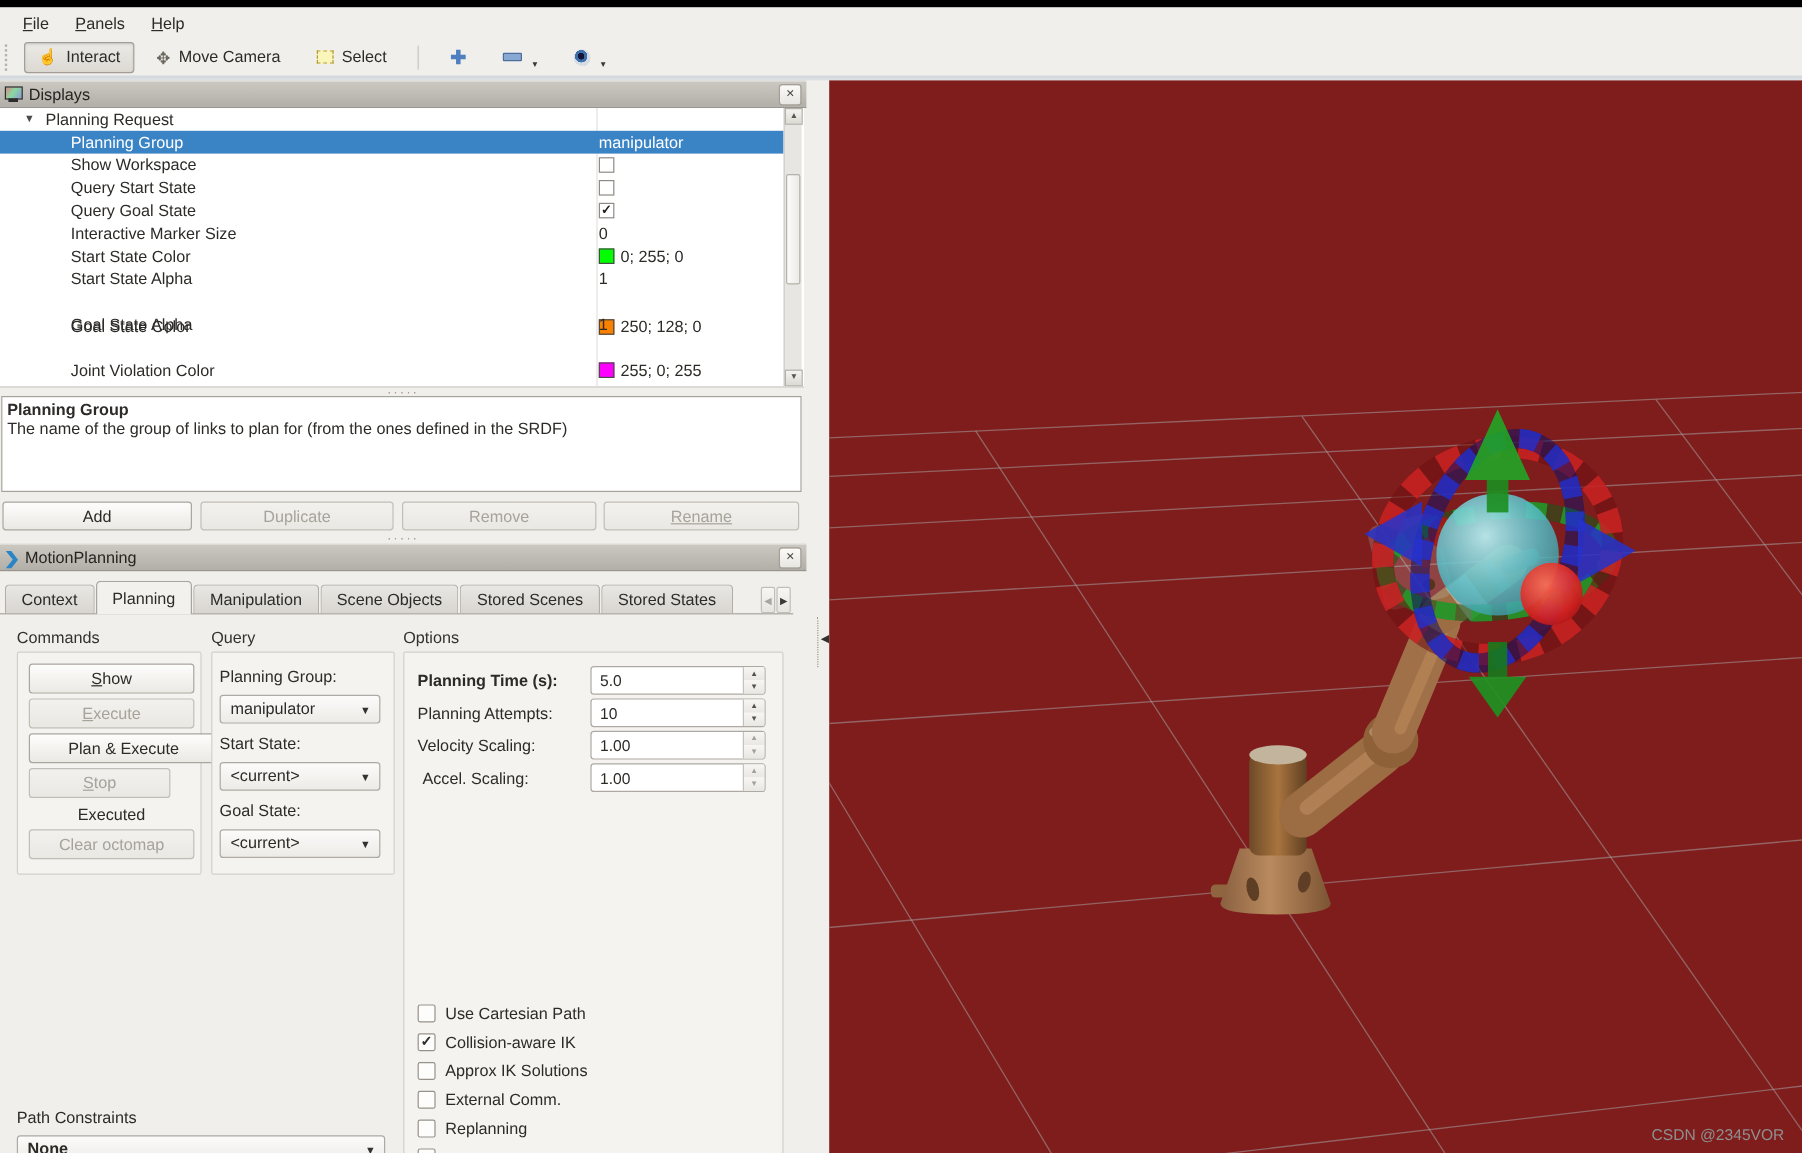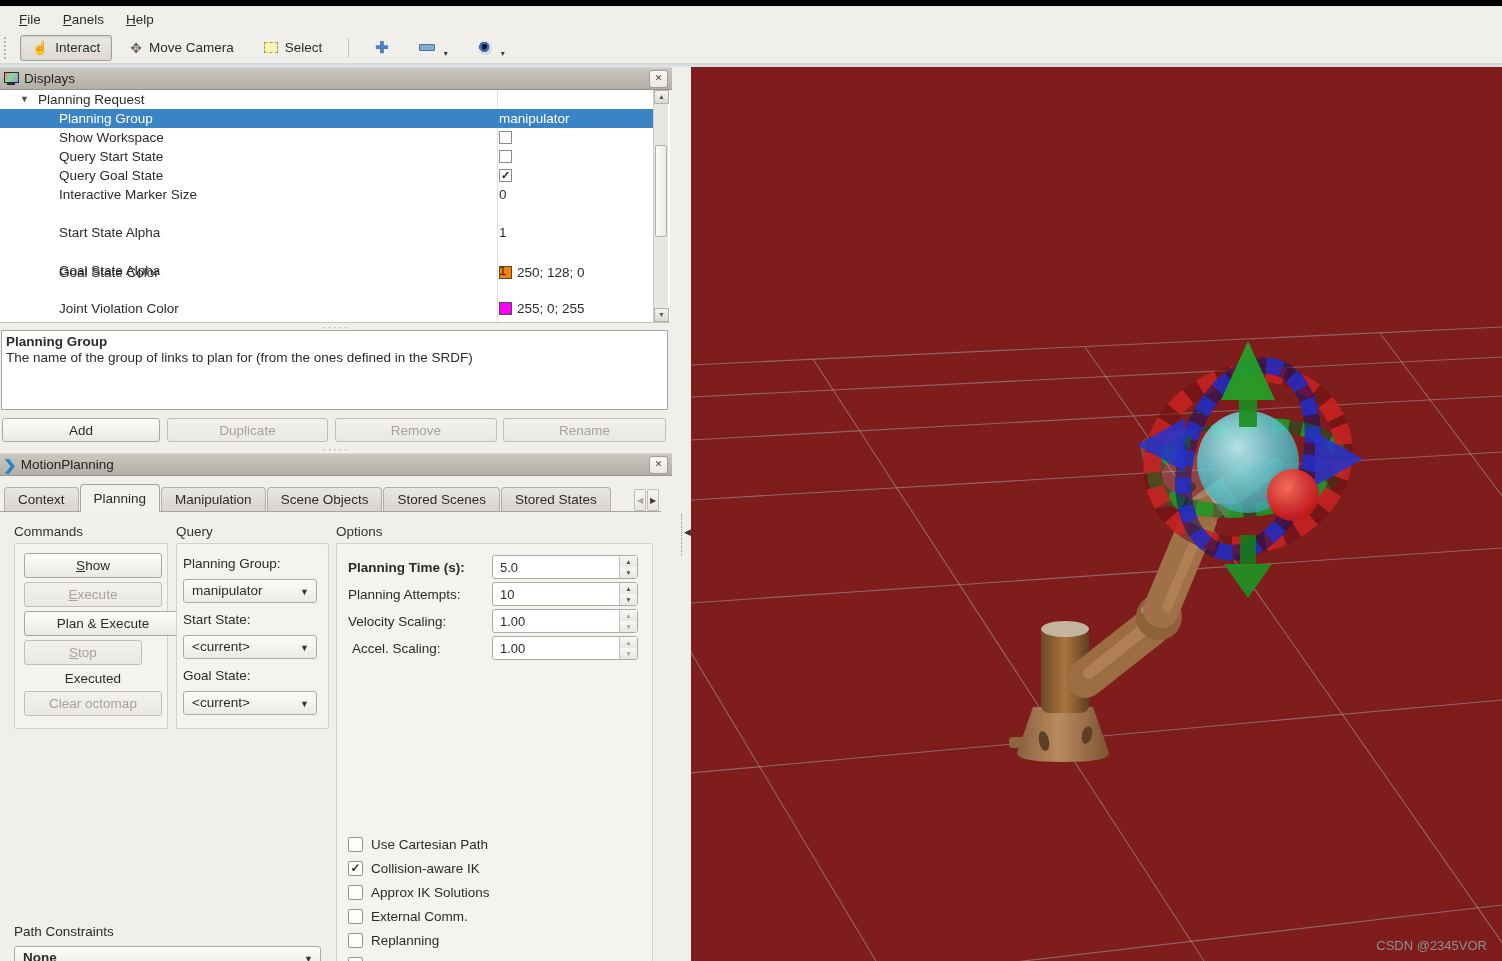--- a/index.html
+++ b/index.html
@@ -198,6 +198,10 @@
       <div class="trow" style="top:95px;">
         <span class="lab">Interactive Marker Size</span>
         <span class="val">0</span>
+      </div>
+      <div class="trow" style="top:114px;">
+        <span class="lab">Start State Color</span>
+        <span class="val"><span class="swatch sw-green"></span><span>0; 255; 0</span></span>
       </div>
       <div class="trow" style="top:133px;">
         <span class="lab">Start State Alpha</span>

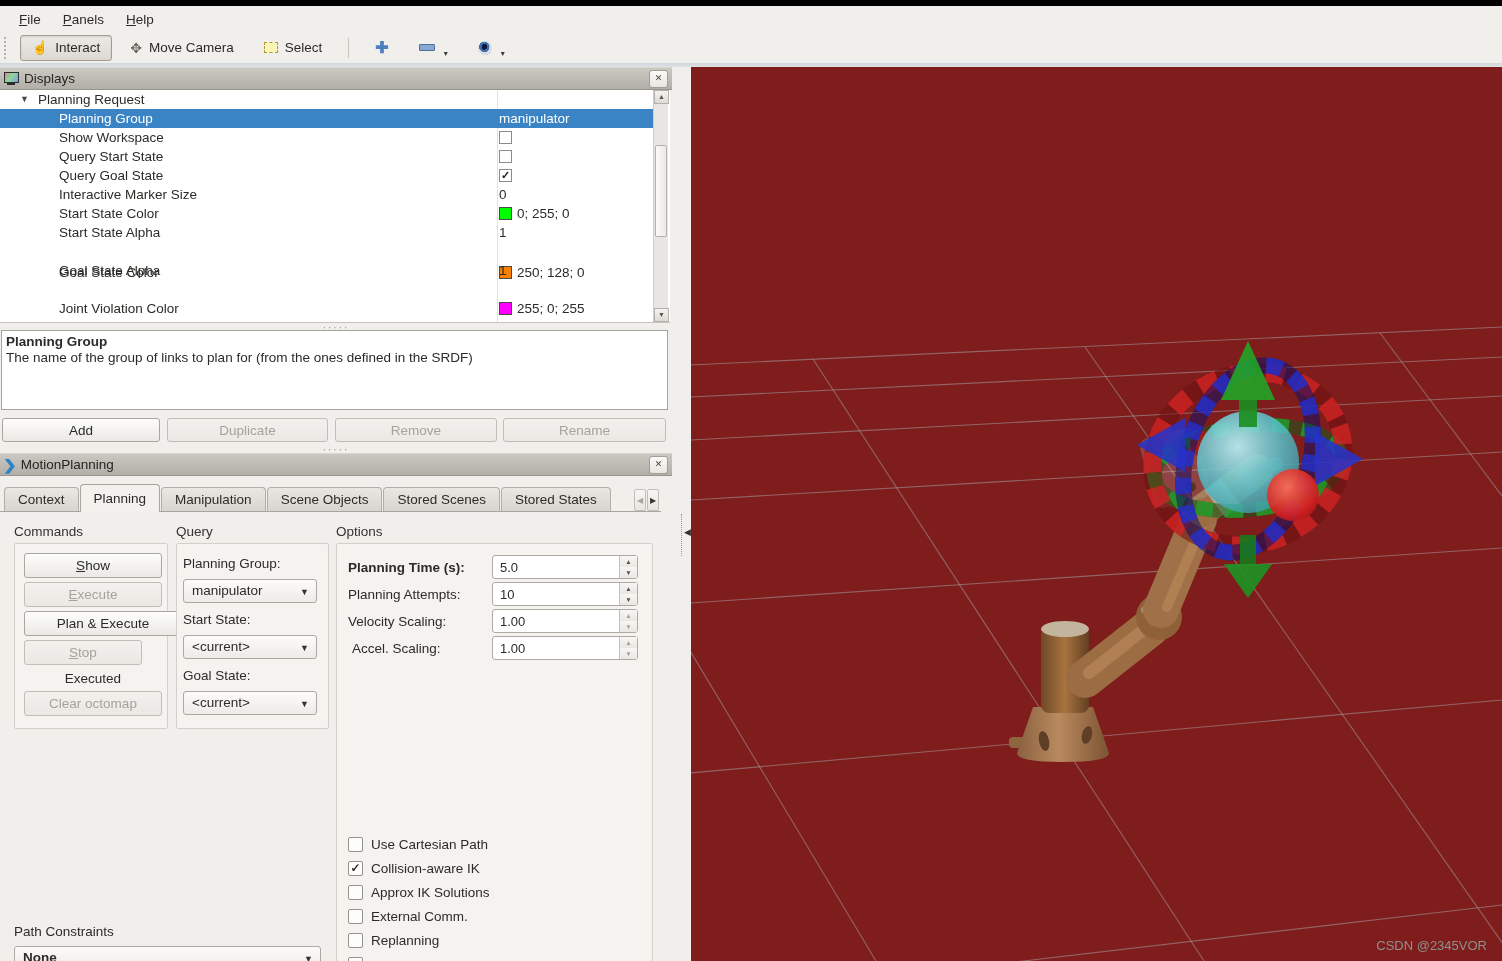--- a/index.html
+++ b/index.html
@@ -243,7 +243,7 @@
     <div class="btn abs disabled" style="left:335px;top:418px;width:162px;height:24px;">
         <span>Remove</span>
       </div>
-    <div class="btn abs disabled" style="left:503px;top:418px;width:163px;height:24px;">
+    <div class="btn abs disabled" style="left:503px;top:418px;width:163px;height:24px;text-decoration:underline;">
         <span>Rename</span>
       </div>
 

